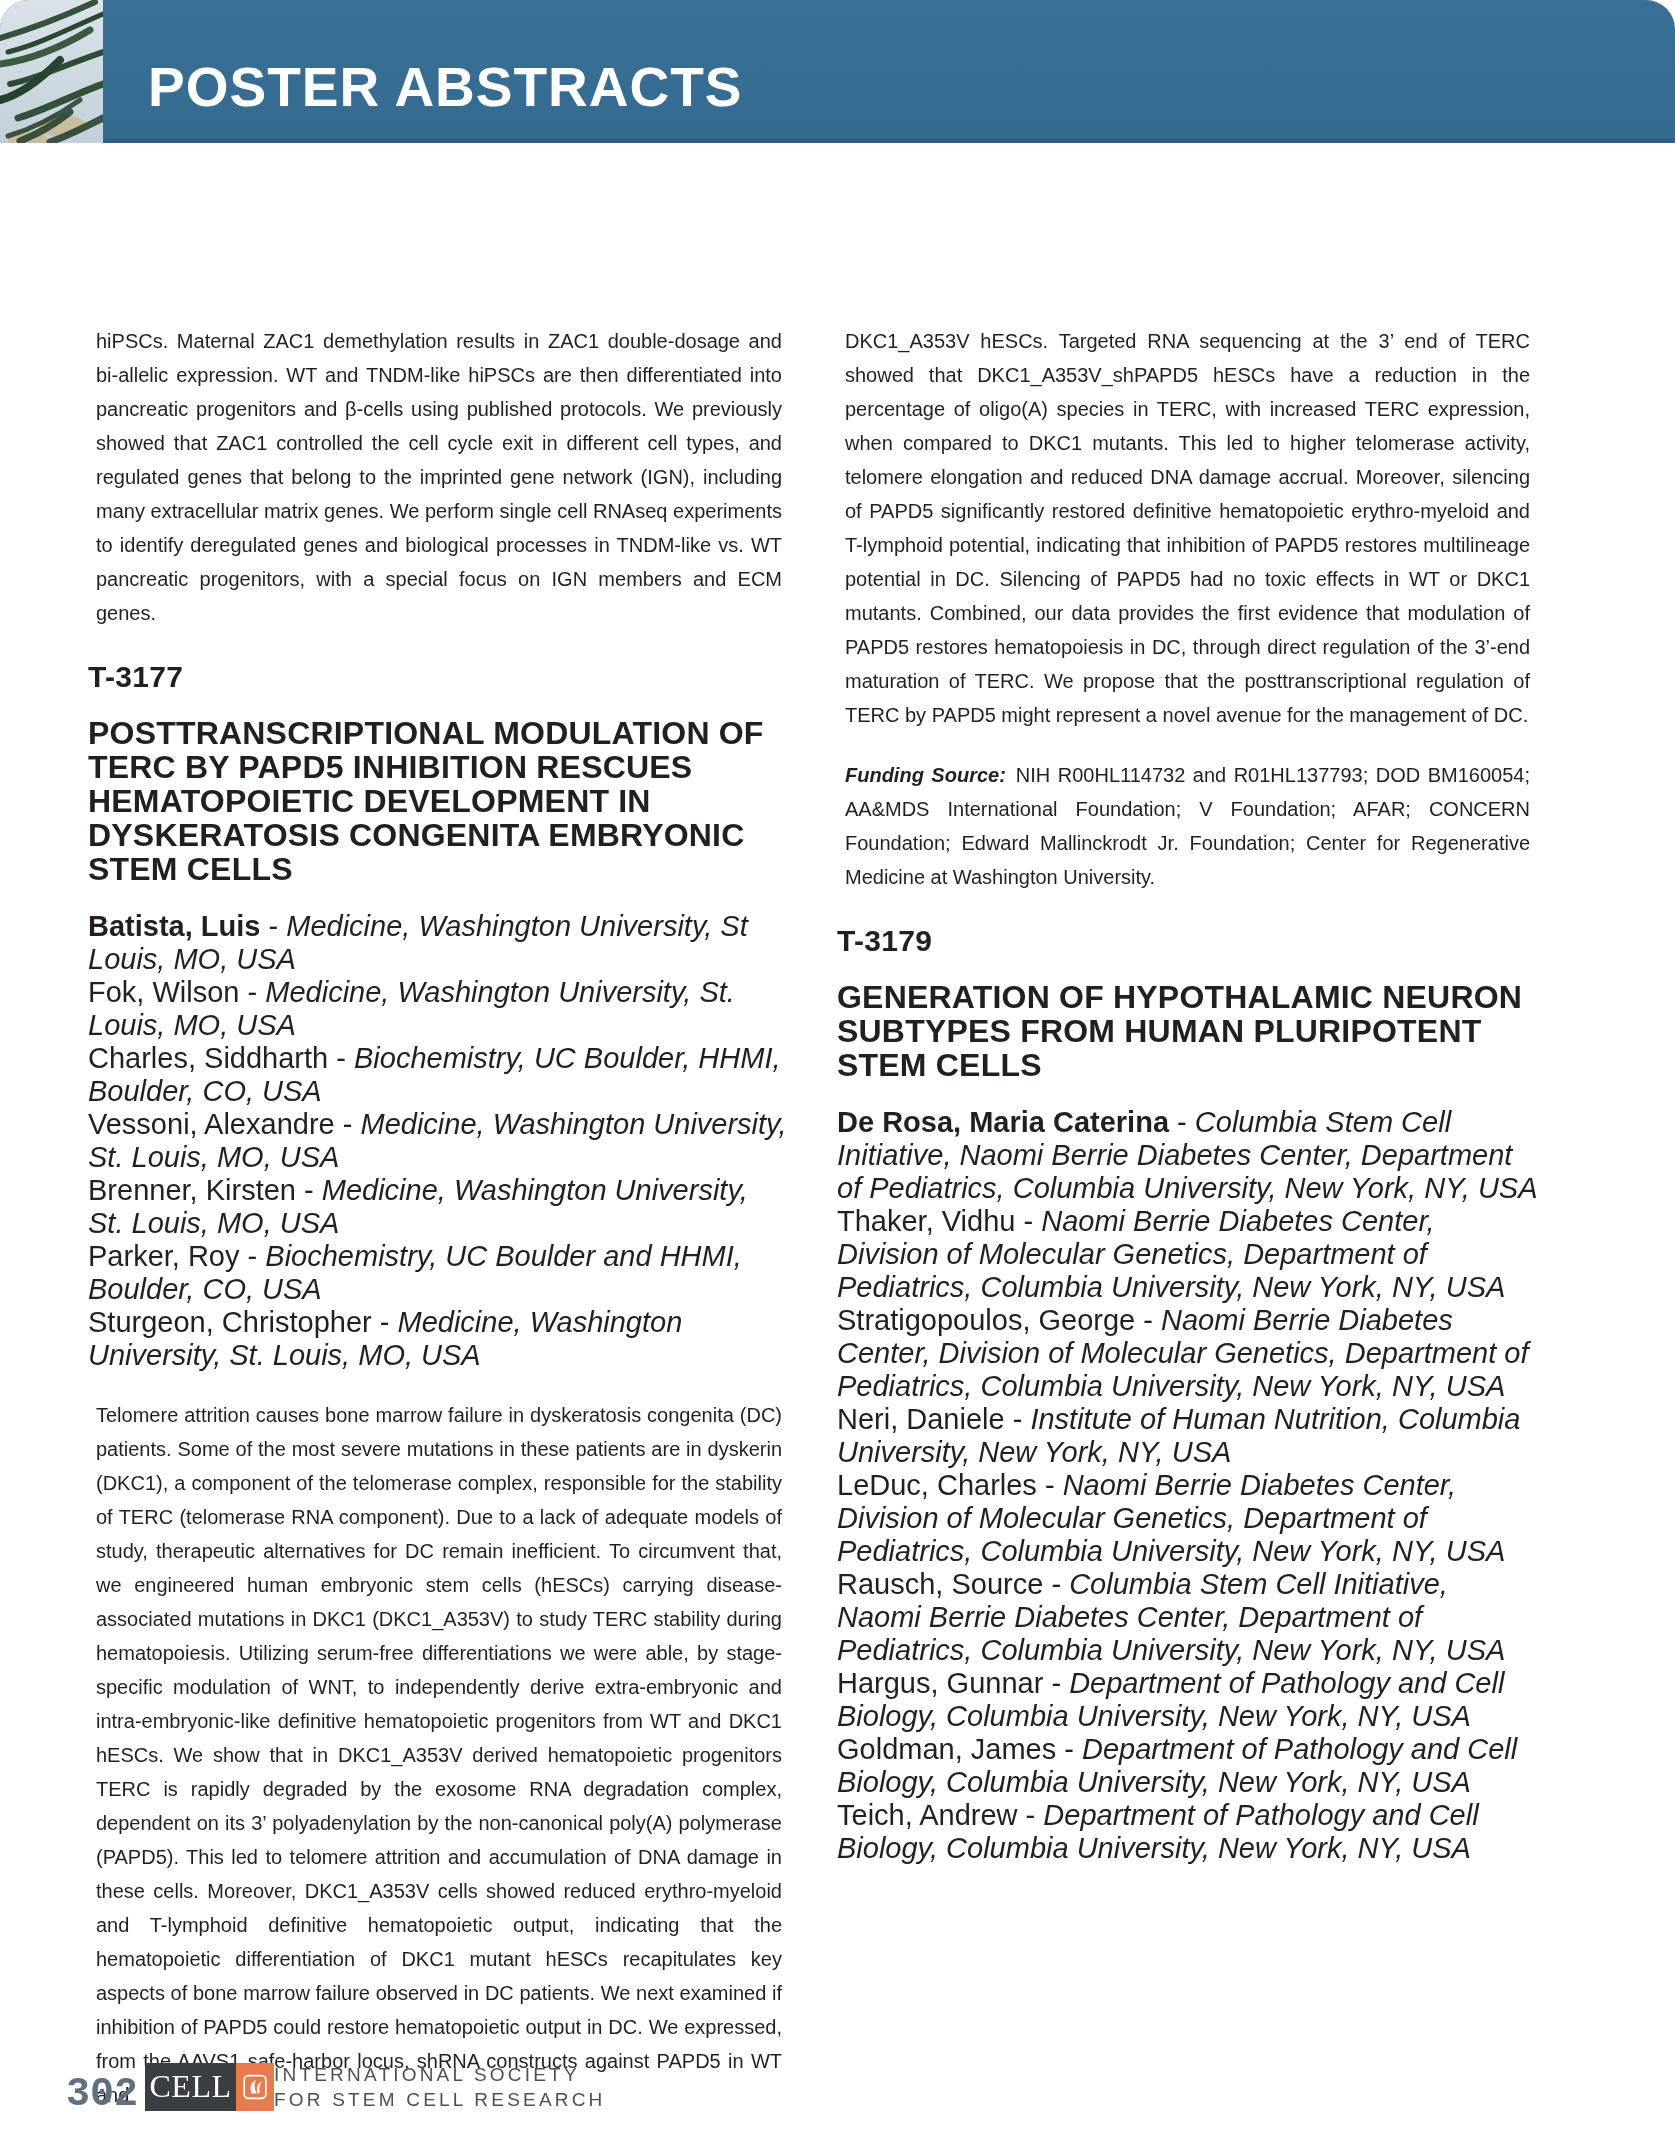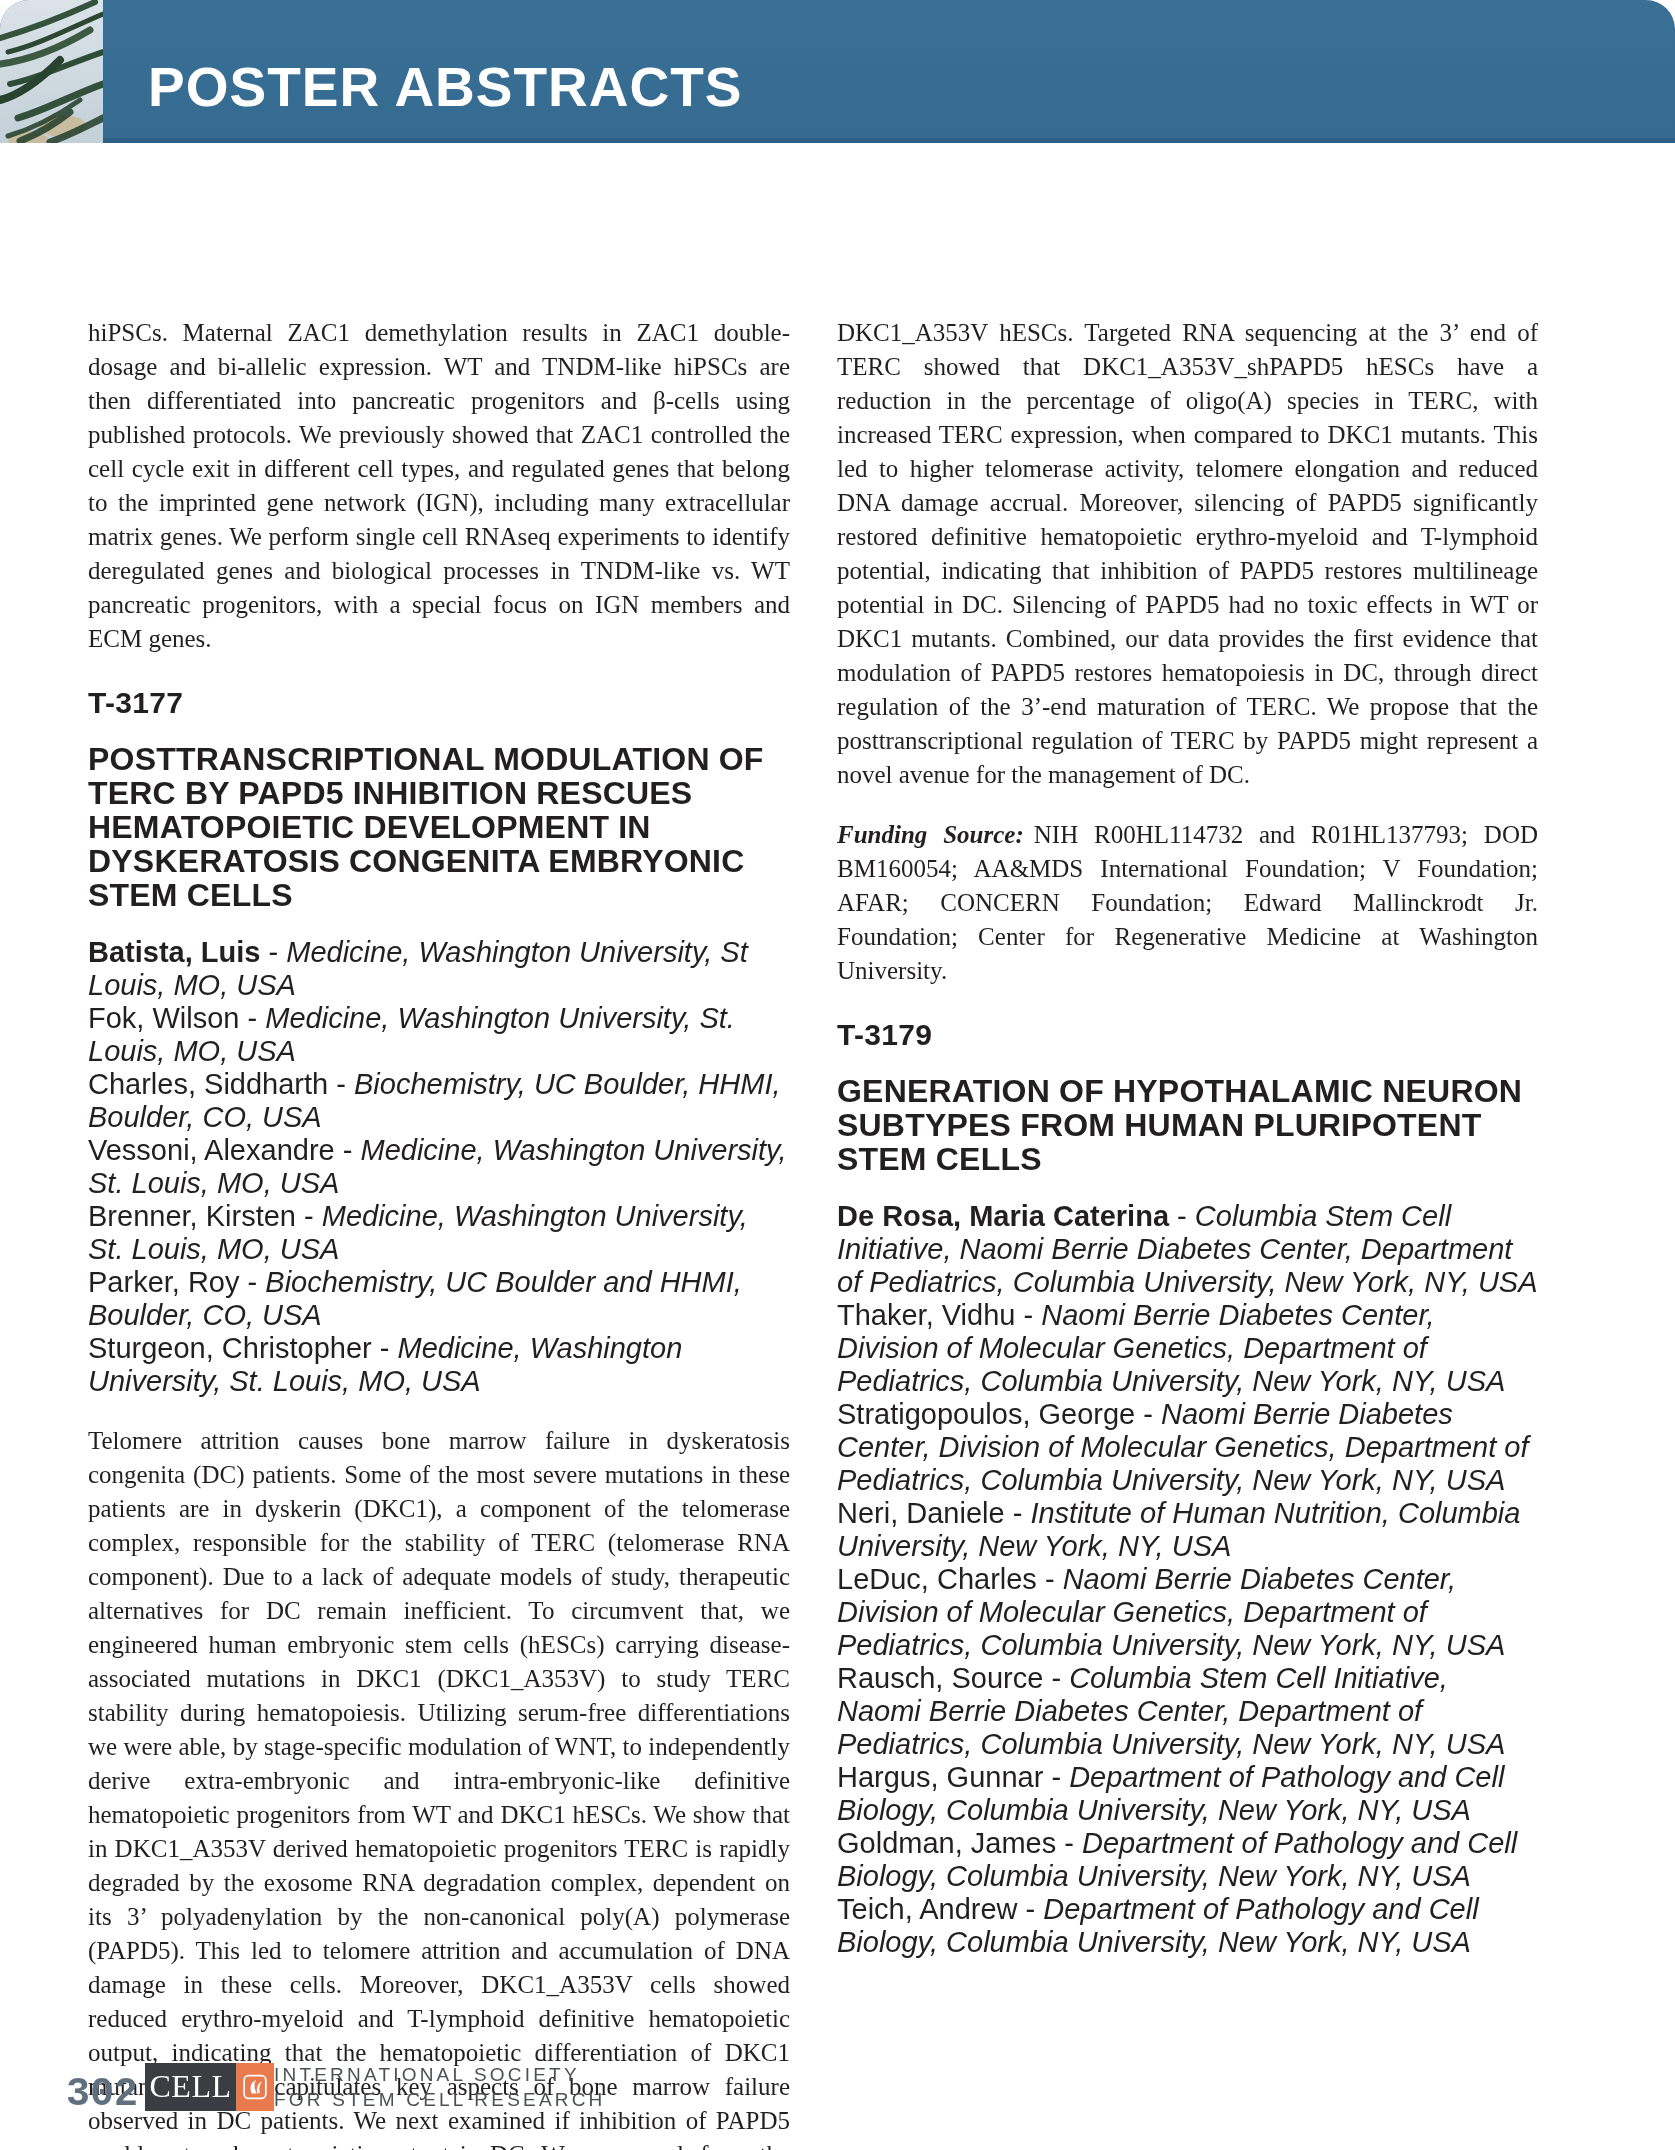--- a/index.html
+++ b/index.html
@@ -56,12 +56,11 @@
   .col-right { width: 701px; }
 
   .body-text {
-    margin: 0;
-    font-size: 25px;
+    margin: 8px;
+    font-size: 20px;
     line-height: 34px;
     text-align: justify;
     color: #231f20;
-    font-family: Liberation Serif, serif;
   }
   .abs-id {
     margin: 30px 0 22px 0;

